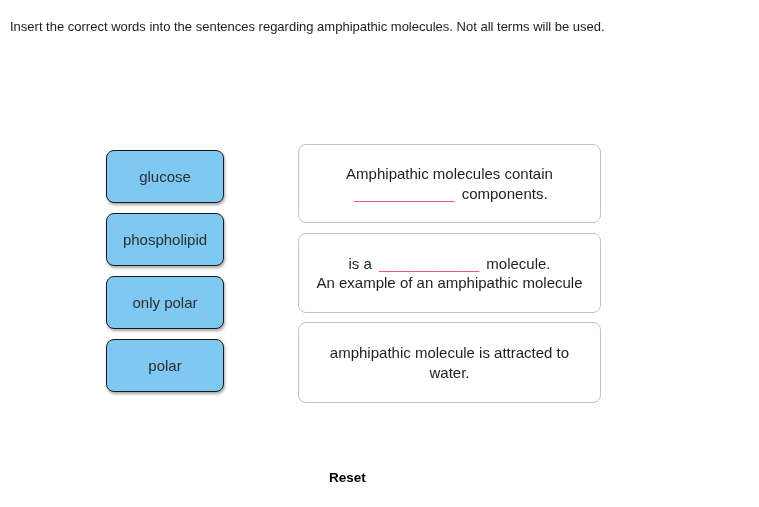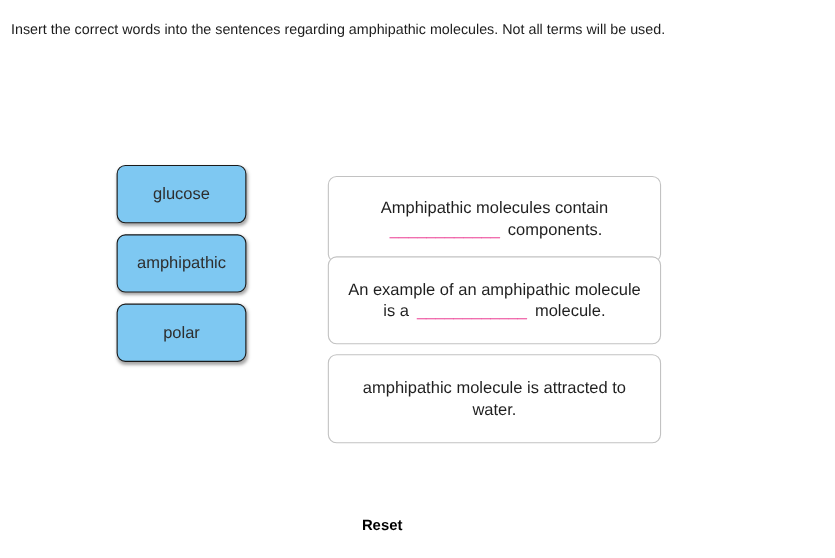--- a/index.html
+++ b/index.html
@@ -68,7 +68,7 @@
     color: #1f1f1f;
     padding: 4px 12px;
   }
-  #box1 { top: 144px; height: 79px; margin-top: 16px; }
+  #box1 { top: 144px; height: 79px; }
   #box2 { top: 233px; height: 80px; }
   #box3 { top: 322px; height: 81px; }
   .blank {

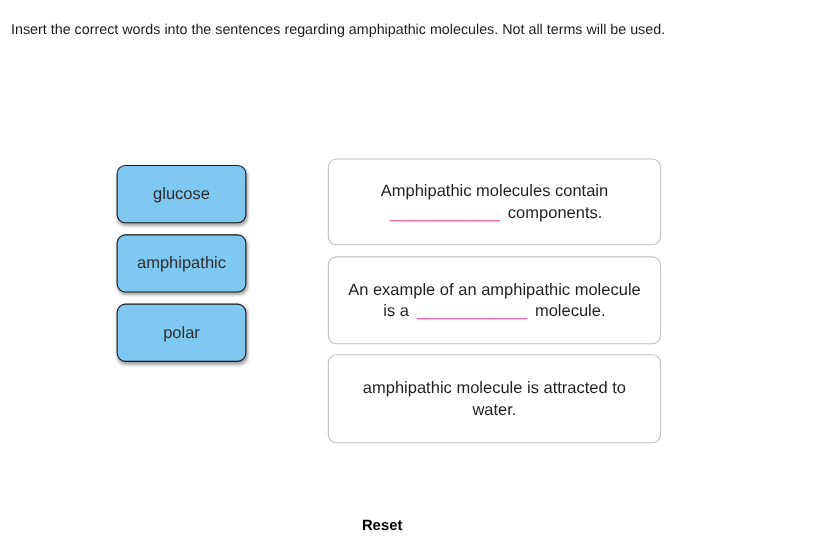--- a/index.html
+++ b/index.html
@@ -99,7 +99,7 @@
 
   <div class="word-bank">
     <div class="tile">glucose</div>
-    <div class="tile">amphipathic</div>
+    <div class="tile">phospholipid</div>
     <div class="tile">polar</div>
   </div>
 

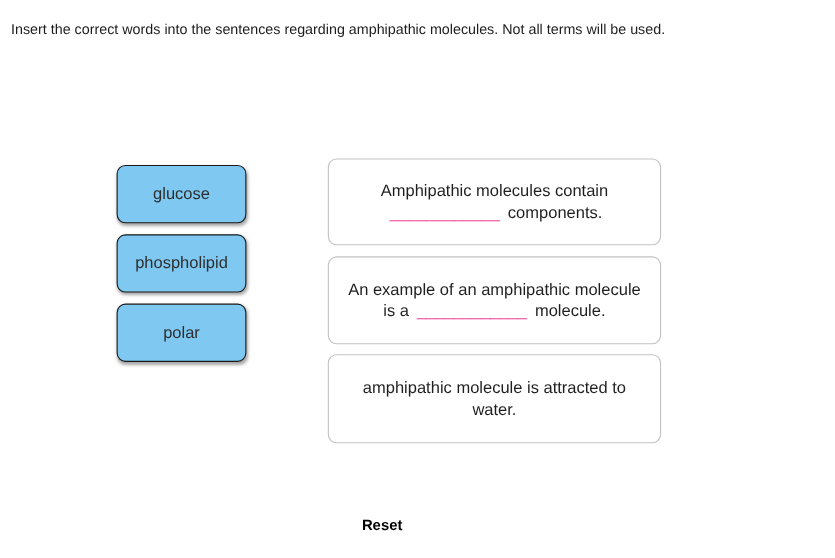--- a/index.html
+++ b/index.html
@@ -115,12 +115,12 @@
 
   <div class="sentence-box" id="box2">
     <div>
-      <span>An example of an amphipathic molecule</span>
-    </div>
-    <div>
       <span>is a</span>
       <span class="blank">____________</span>
       <span>molecule.</span>
+    </div>
+    <div>
+      <span>An example of an amphipathic molecule</span>
     </div>
   </div>
 

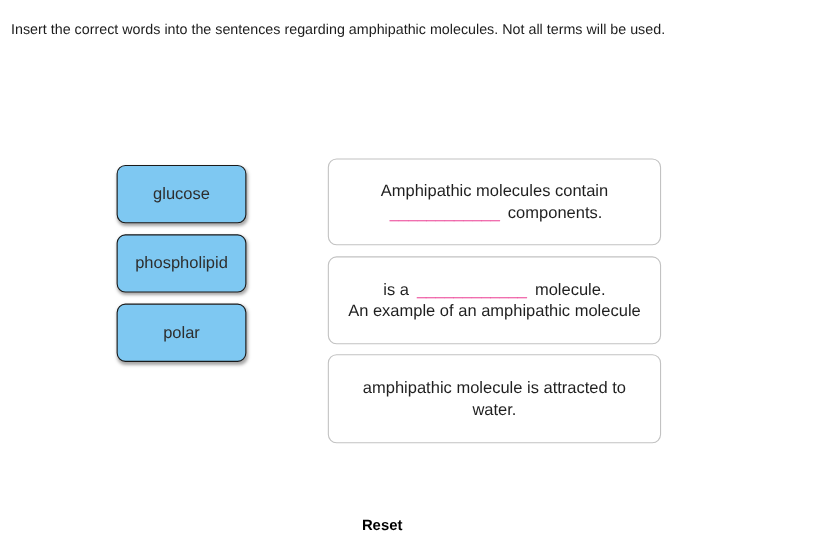--- a/index.html
+++ b/index.html
@@ -100,6 +100,7 @@
   <div class="word-bank">
     <div class="tile">glucose</div>
     <div class="tile">phospholipid</div>
+    <div class="tile">only polar</div>
     <div class="tile">polar</div>
   </div>
 

